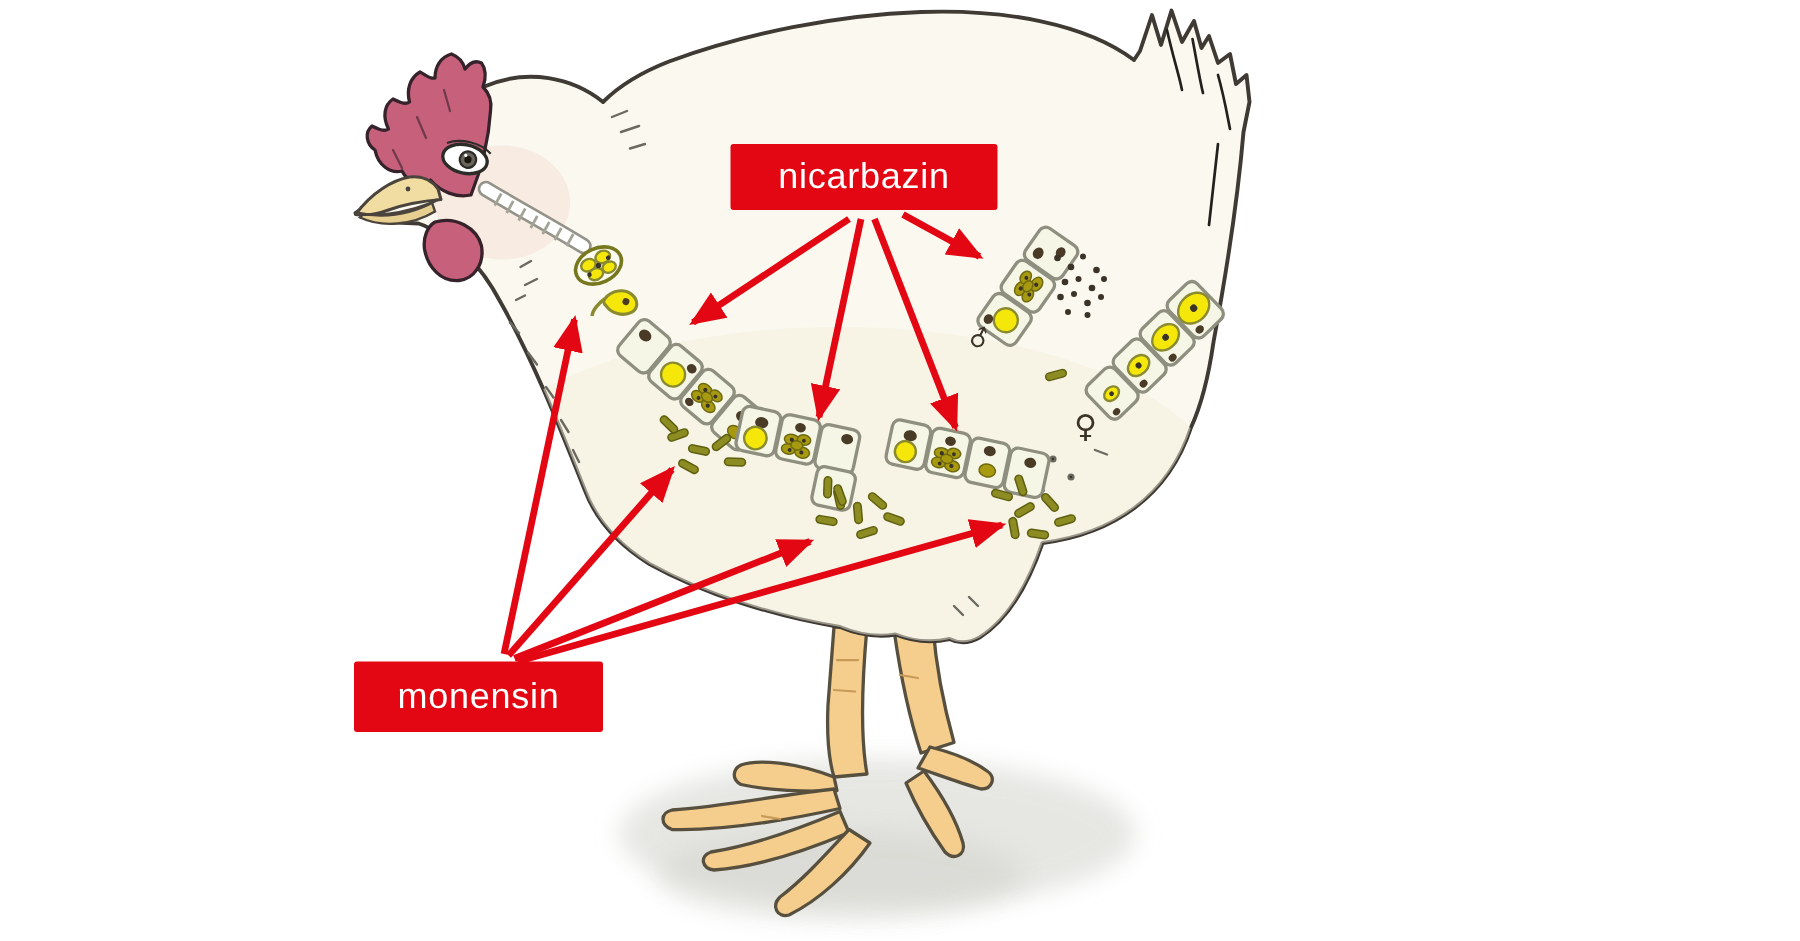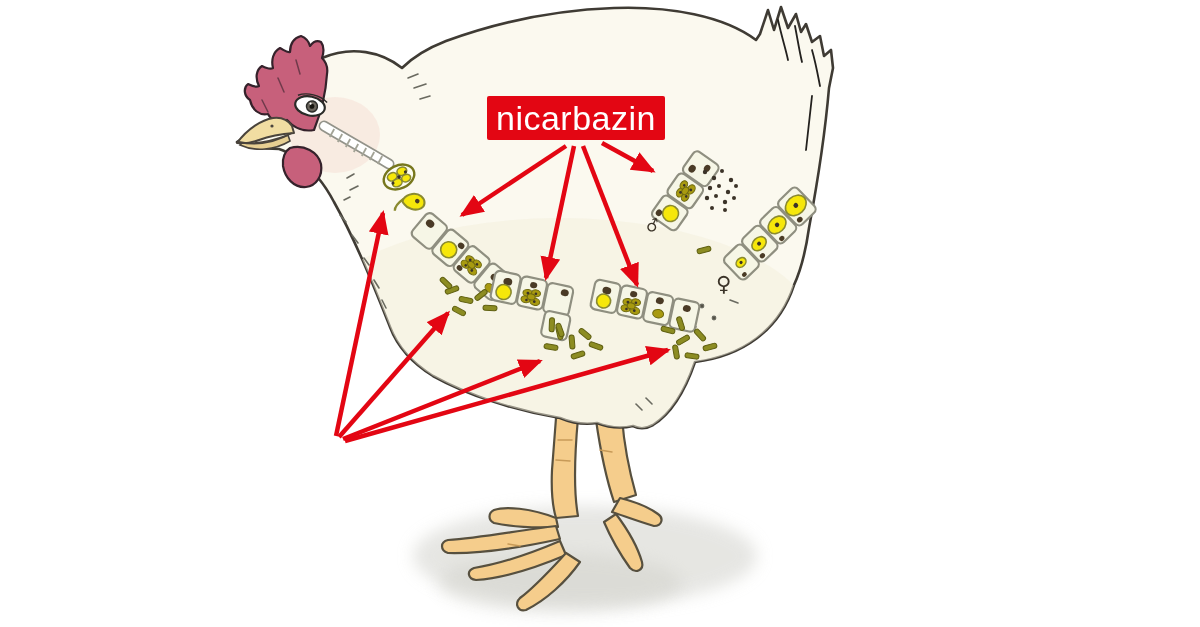--- a/index.html
+++ b/index.html
@@ -8,7 +8,7 @@
   .stage{position:absolute;left:0;top:0;}
   .drug-label{position:absolute;display:flex;align-items:center;justify-content:center;
               background:var(--accent-red,#e30613);color:var(--label-text,#fff);
-              font-size:34px;font-weight:500;letter-spacing:.5px;border-radius:2px;
+              font-size:24px;font-weight:500;letter-spacing:.5px;border-radius:2px;
               line-height:1;user-select:none;}
   .lbl-nicarbazin{left:487px;top:96px;width:178px;height:44px;}
   .lbl-monensin{left:236px;top:441px;width:166px;height:47px;}

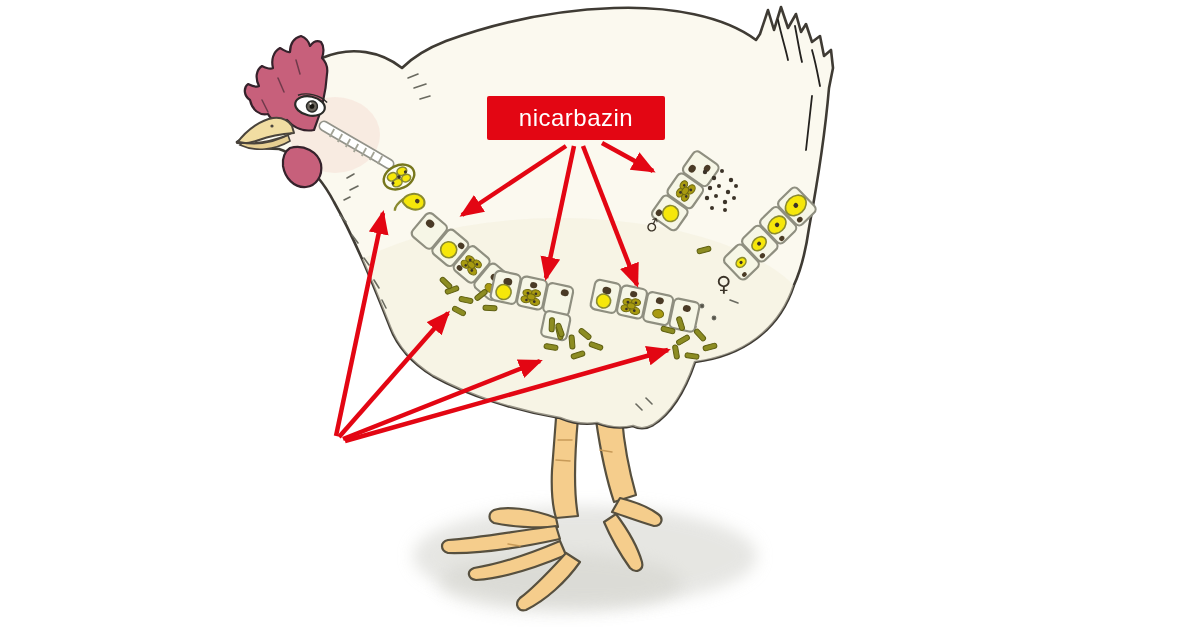--- a/index.html
+++ b/index.html
@@ -342,6 +342,7 @@
 </svg>
 
 <div class="drug-label lbl-nicarbazin">nicarbazin</div>
+<div class="drug-label lbl-monensin">monensin</div>
 
 </div>
 

